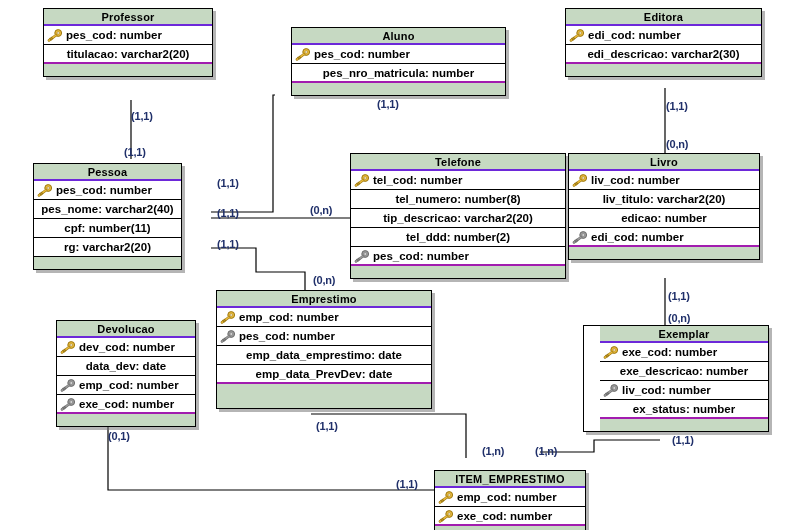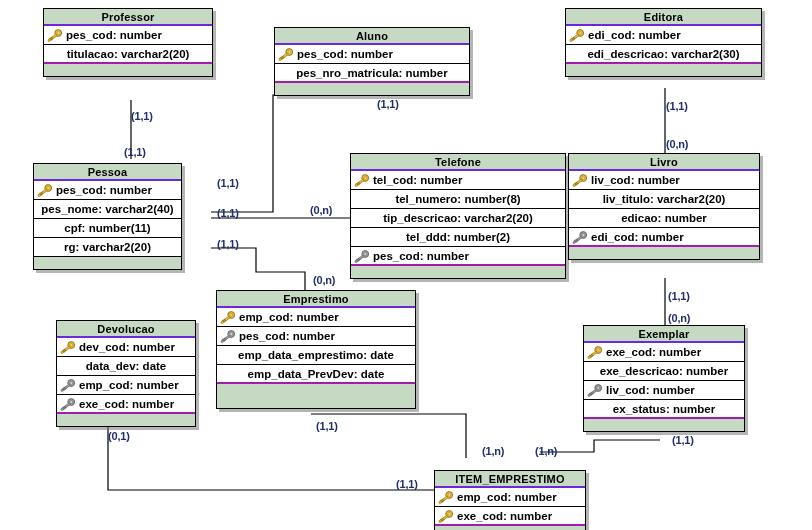--- a/index.html
+++ b/index.html
@@ -92,7 +92,7 @@
       <div class="erow center last"><span>titulacao: varchar2(20)</span></div>
       <div class="efoot" style="height: 12px;"></div>
     </div>
-    <div class="entity" style="left: 274px; top: 27px; width: 196px;">
+    <div class="entity" style="left: 291px; top: 27px; width: 215px;">
       <div class="ehead">Aluno</div>
       <div class="erow"><span class="keyicon"><svg viewBox="0 0 16 13" width="16" height="13">
             <circle cx="11.2" cy="4.0" r="3.4" fill="#e8b93a" stroke="#9c7812" stroke-width="1"></circle>

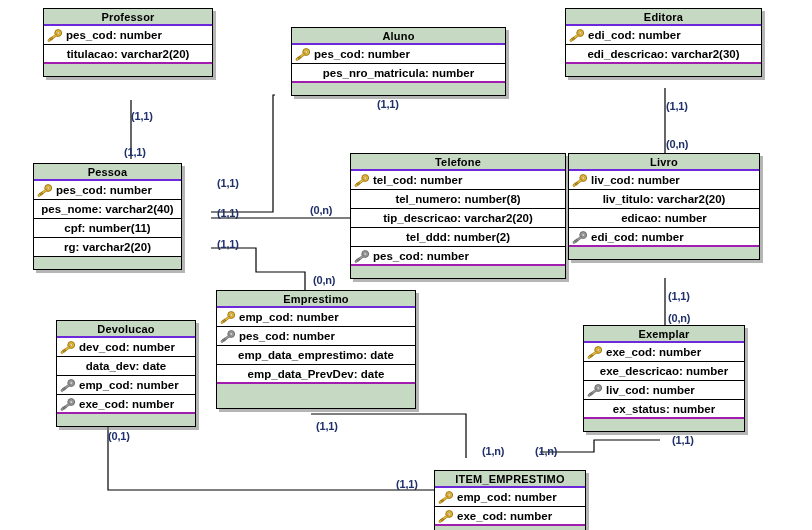--- a/index.html
+++ b/index.html
@@ -171,7 +171,7 @@
           </svg></span><span>edi_cod: number</span></div>
       <div class="efoot" style="height: 12px;"></div>
     </div>
-    <div class="entity" style="left: 216px; top: 290px; width: 200px;">
+    <div class="entity" style="left: 216px; top: 290px; width: 216px;">
       <div class="ehead">Emprestimo</div>
       <div class="erow"><span class="keyicon"><svg viewBox="0 0 16 13" width="16" height="13">
             <circle cx="11.2" cy="4.0" r="3.4" fill="#e8b93a" stroke="#9c7812" stroke-width="1"></circle>

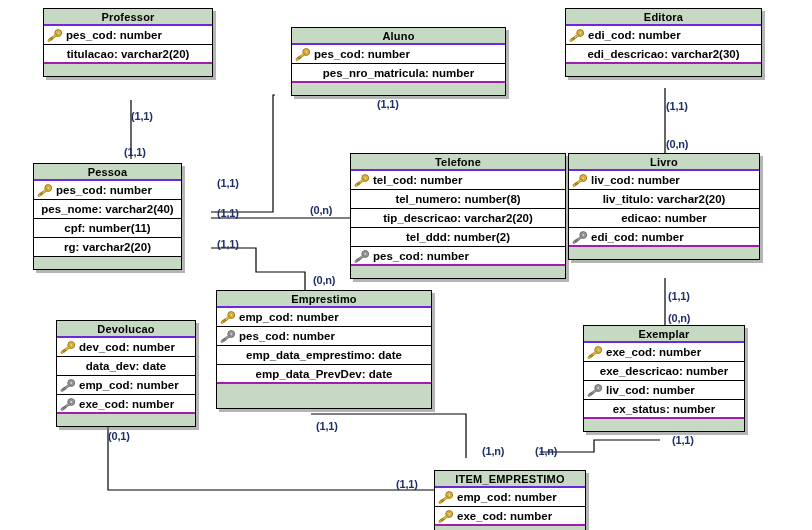--- a/index.html
+++ b/index.html
@@ -217,7 +217,7 @@
           </svg></span><span>exe_cod: number</span></div>
       <div class="efoot" style="height: 12px;"></div>
     </div>
-    <div class="entity" style="left: 583px; top: 325px; width: 162px;">
+    <div class="entity" style="left: 583px; top: 325px; width: 186px; padding-left: 16px;">
       <div class="ehead">Exemplar</div>
       <div class="erow"><span class="keyicon"><svg viewBox="0 0 16 13" width="16" height="13">
             <circle cx="11.2" cy="4.0" r="3.4" fill="#e8b93a" stroke="#9c7812" stroke-width="1"></circle>

